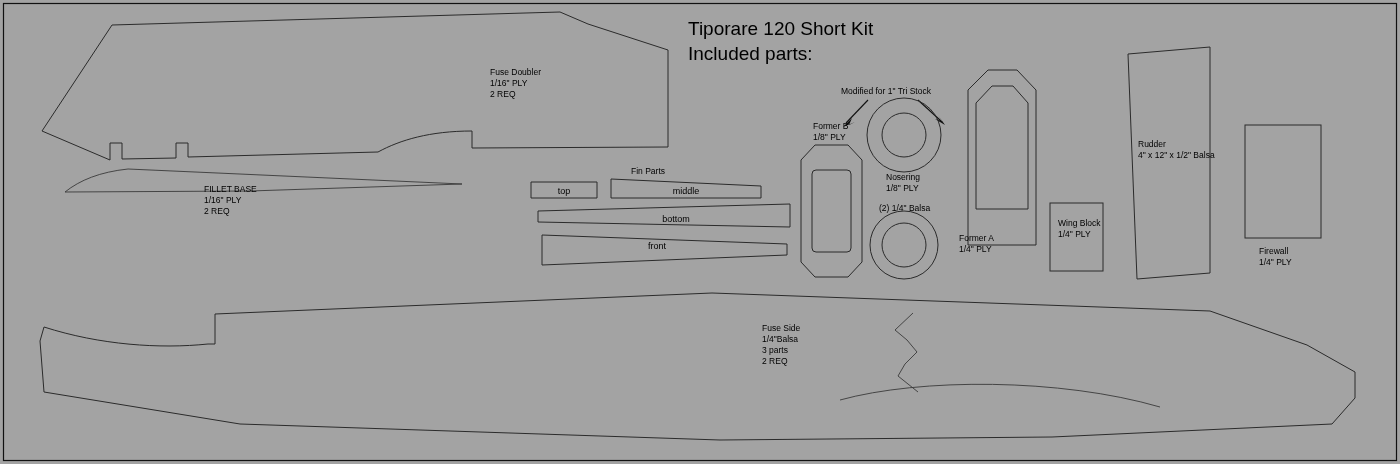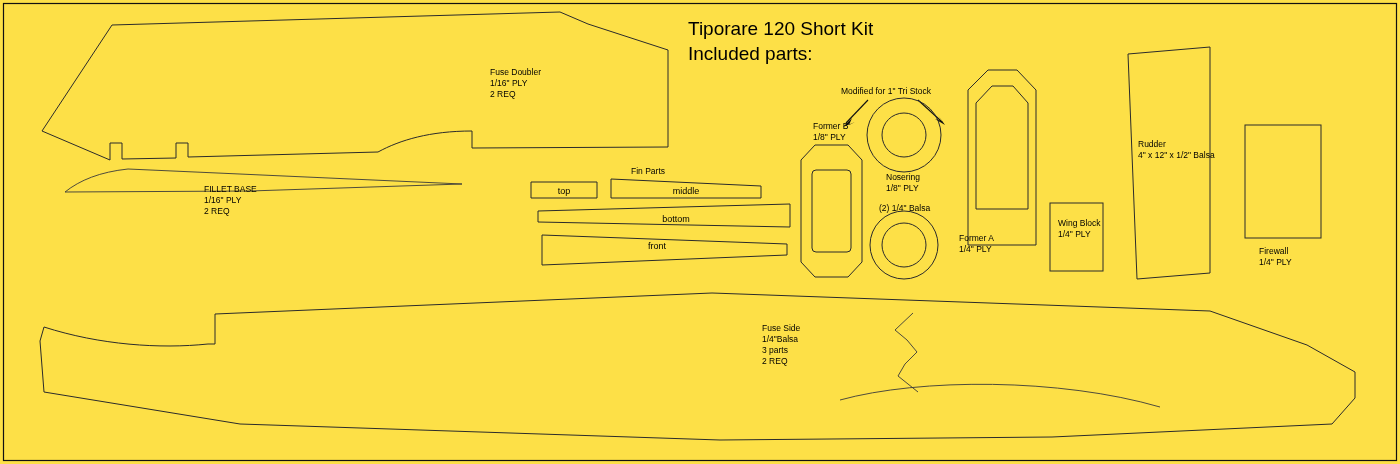--- a/index.html
+++ b/index.html
@@ -4,7 +4,7 @@
 <style>
   html,body{margin:0;padding:0;background:#ffffff;}
   body{font-family:"Liberation Sans",sans-serif;}
-  #page{position:relative;width:1400px;height:464px;background:#fde047;overflow:hidden;}
+  #page{position:relative;width:1400px;height:464px;background:#a3a3a3;overflow:hidden;}
   svg{display:block;}
   .pt{fill:#000;font-family:"Liberation Sans",sans-serif;}
   .title{font-size:19px;}

